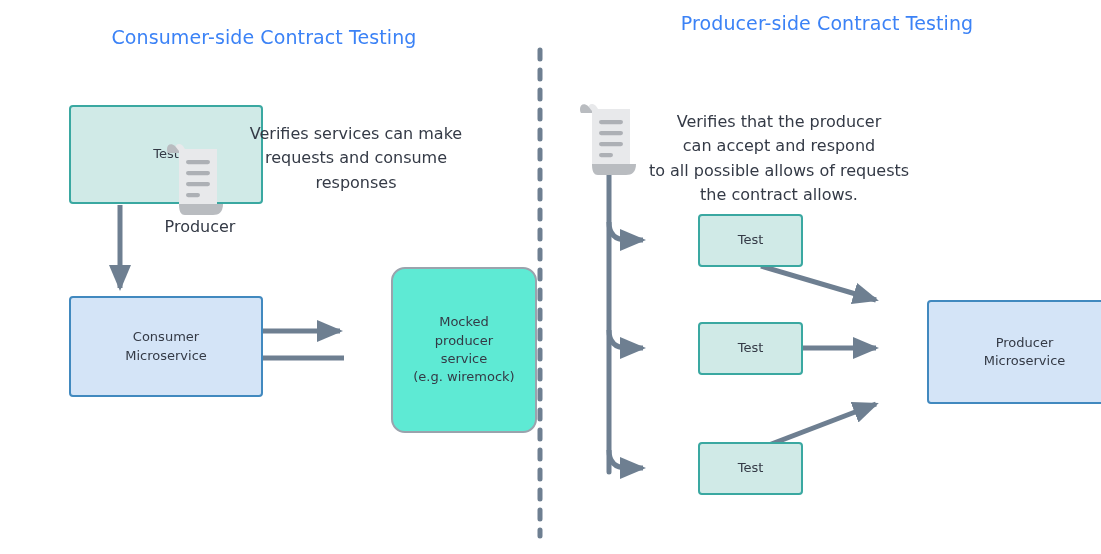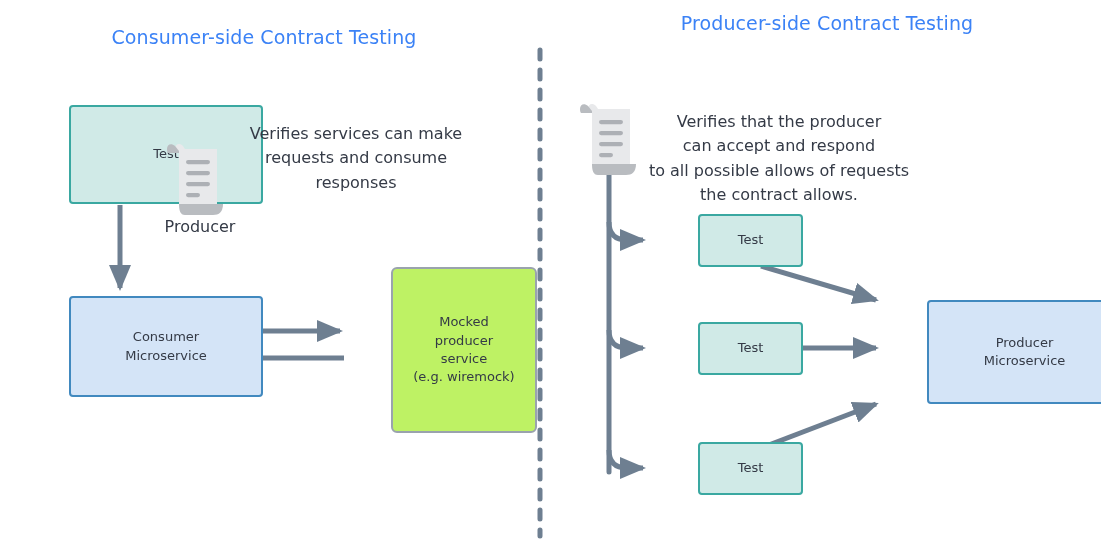--- a/index.html
+++ b/index.html
@@ -55,9 +55,9 @@
     border-radius: 4px;
   }
   .node.gray {
-    background: #bef264;
+    background: #5eead4;
     border: 2px solid #9aa3ad;
-    border-radius: 6px;
+    border-radius: 14px;
   }
   .caption {
     position: absolute;

